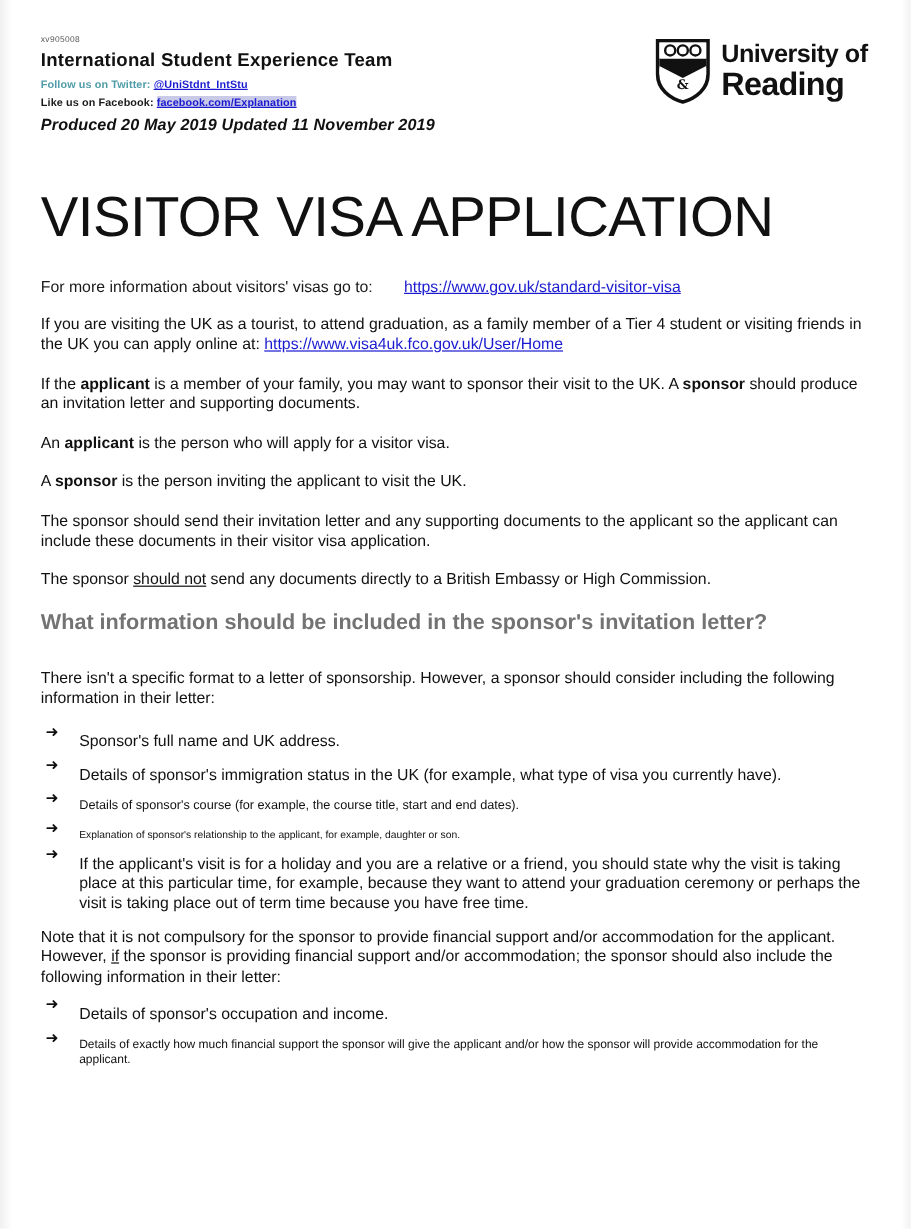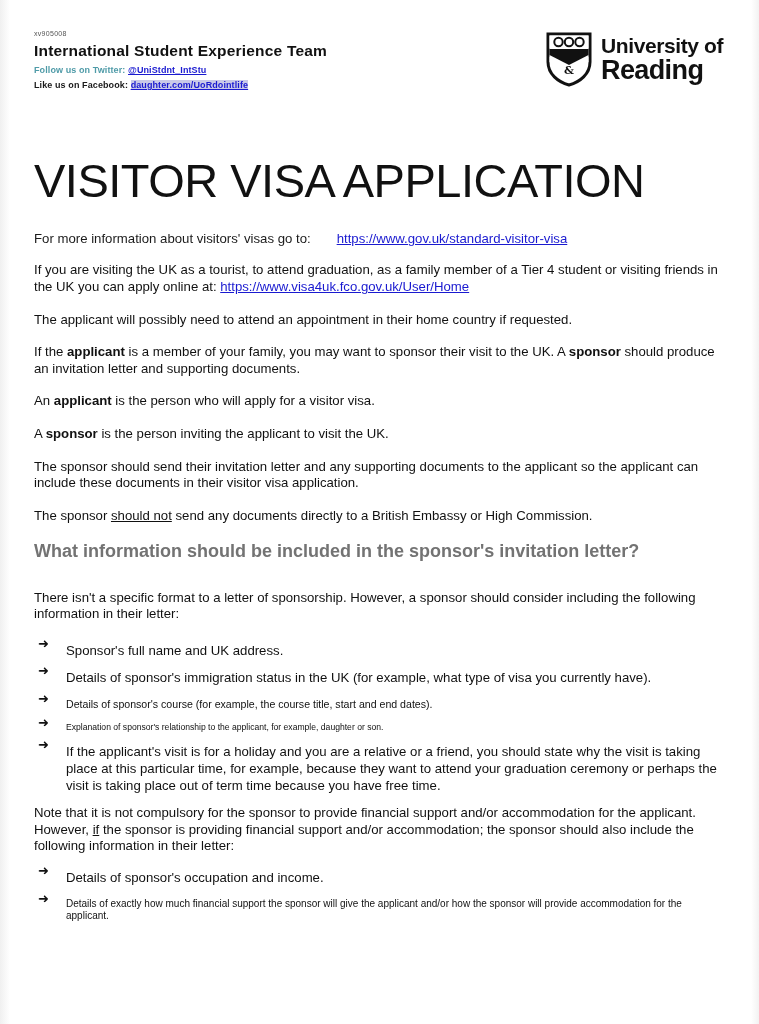--- a/index.html
+++ b/index.html
@@ -241,7 +241,7 @@
       </div>
 
       <div class="social-line social-fb">
-        <span>Like us on Facebook: </span><a class="ext link-fb" href="#">daughter.com/UoRdointlife</a>
+        <span>Like us on Facebook: </span><a class="ext link-fb" href="#">facebook.com/Explanation</a>
       </div>
 
 

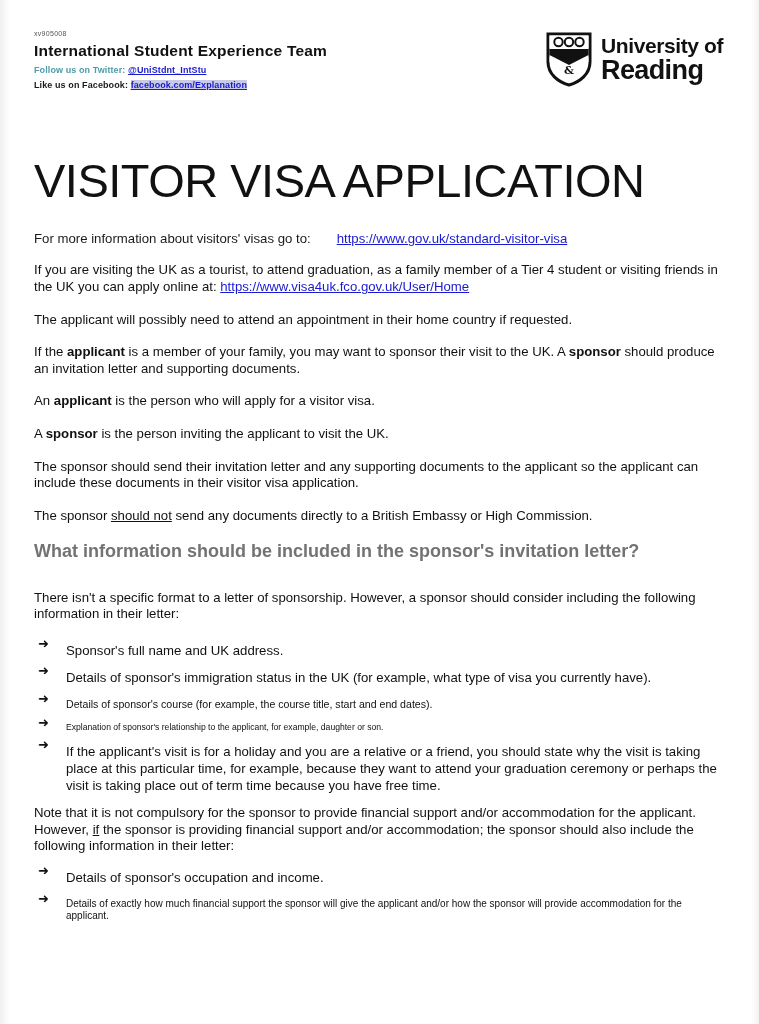--- a/index.html
+++ b/index.html
@@ -244,6 +244,7 @@
         <span>Like us on Facebook: </span><a class="ext link-fb" href="#">facebook.com/Explanation</a>
       </div>
 
+      <div class="produced">Produced 20 May 2019 Updated 11 November 2019</div>
 
       <div class="logo-block">
         <span>

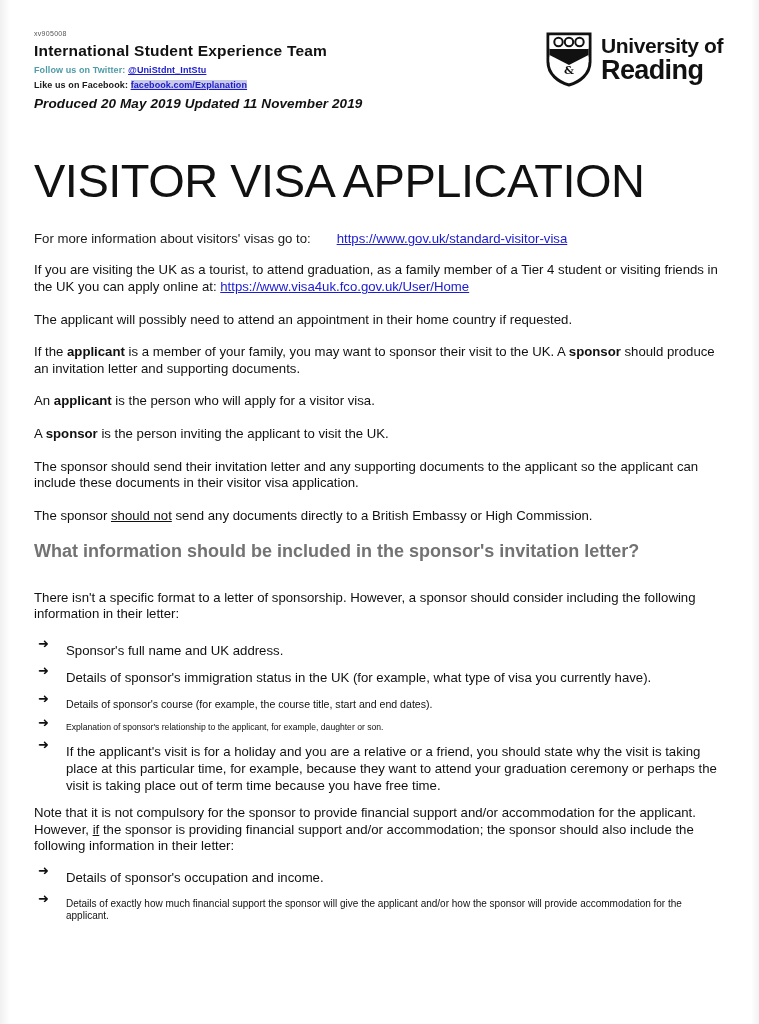--- a/index.html
+++ b/index.html
@@ -281,7 +281,6 @@
         <span>If you are visiting the UK as a tourist, to attend graduation, as a family member of a Tier 4 student or visiting friends in the UK you can apply online at: </span><a class="ext" href="#">https://www.visa4uk.fco.gov.uk/User/Home</a>
       </p>
 
-      <p class="para">The applicant will possibly need to attend an appointment in their home country if requested.</p>
 
       <p class="para">
         <span>If the </span><b>applicant</b><span> is a member of your family, you may want to sponsor their visit to the UK. A </span><b>sponsor</b><span> should produce an invitation letter and supporting documents.</span>

